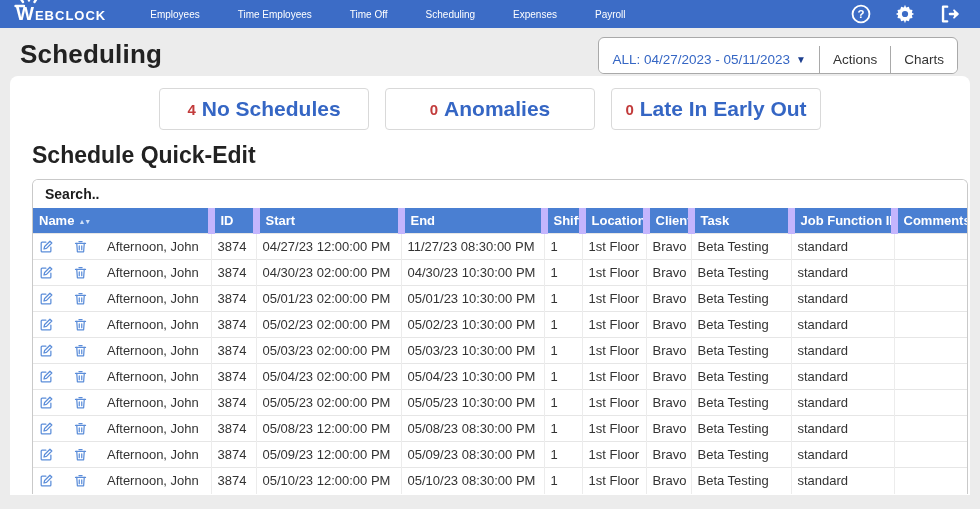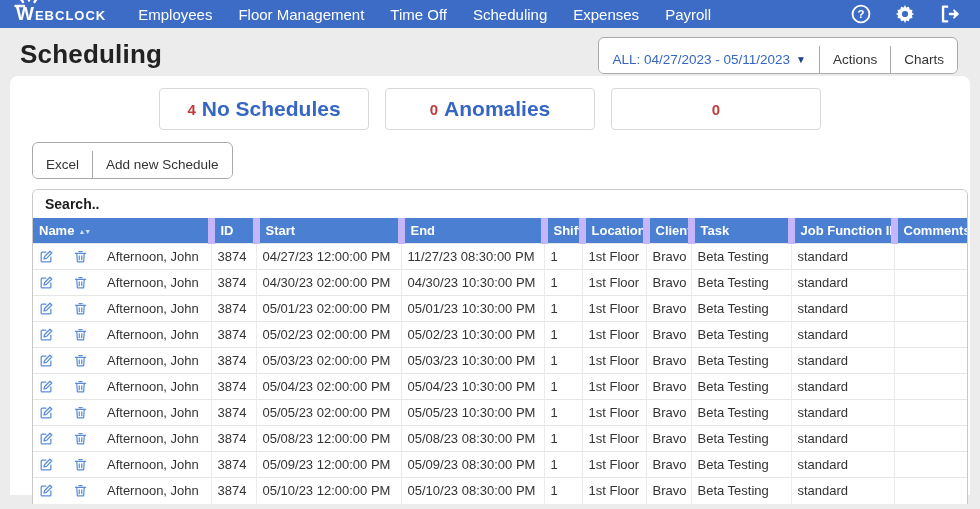--- a/index.html
+++ b/index.html
@@ -30,7 +30,7 @@
   }
   .logo .logo-text::first-letter { text-transform: uppercase; }
   .nav { display: flex; align-items: center; gap: 26px; margin-left: 8px; }
-  .nav-item { color: #fff; font-size: 15px; cursor: pointer; white-space: nowrap; }
+  .nav-item { color: #fff; font-size: 10px; cursor: pointer; white-space: nowrap; margin-left: 12px; }
   .topbar-spacer { flex: 1; }
   .topbar-icons { display: flex; align-items: center; gap: 22px; padding-right: 4px; }
   .tb-icon { width: 22px; height: 22px; display: inline-flex; cursor: pointer; }

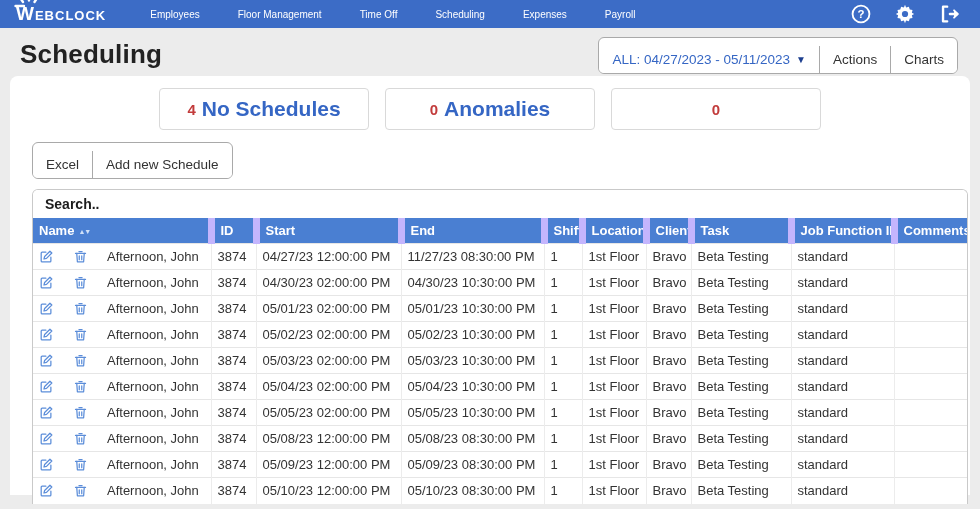--- a/index.html
+++ b/index.html
@@ -114,7 +114,7 @@
   </div>
   <nav class="nav">
     <span class="nav-item">Employees</span>
-    <span class="nav-item">Floor Management</span>
+    <span class="nav-item">Time Employees</span>
     <span class="nav-item">Time Off</span>
     <span class="nav-item">Scheduling</span>
     <span class="nav-item">Expenses</span>

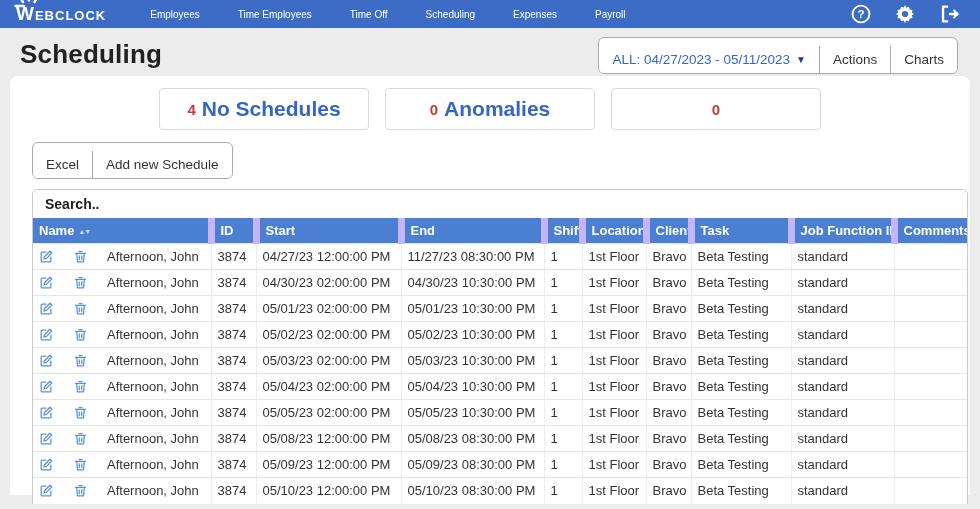--- a/index.html
+++ b/index.html
@@ -171,6 +171,7 @@
     </div>
     <div class="stat-box">
       <span class="stat-value">0</span>
+      <span class="stat-label">Late In Early Out</span>
     </div>
   </div>
 

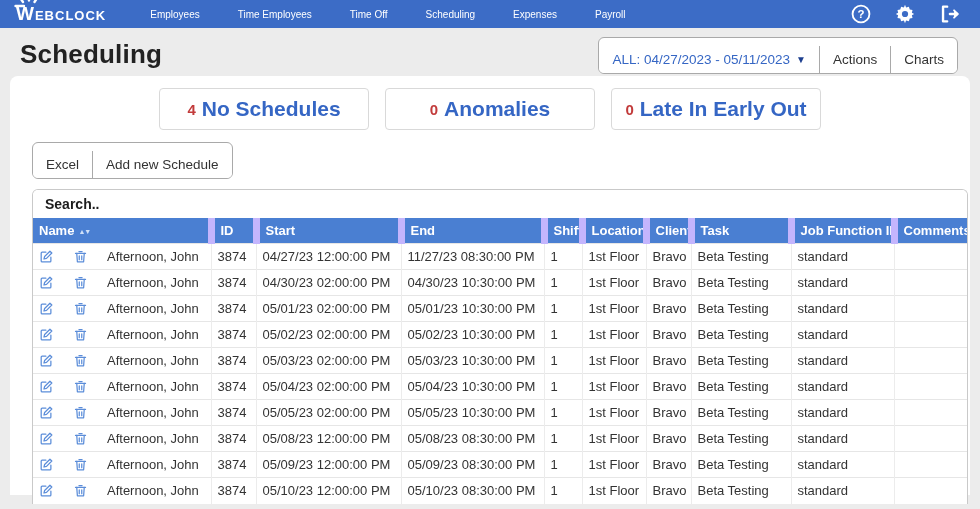--- a/index.html
+++ b/index.html
@@ -176,6 +176,7 @@
   </div>
 
   <div class="section-head">
+    <h2 class="section-title">Schedule Quick-Edit</h2>
     <div class="btn-group">
       <button class="grp-btn">Excel</button>
       <button class="grp-btn">Add new Schedule</button>

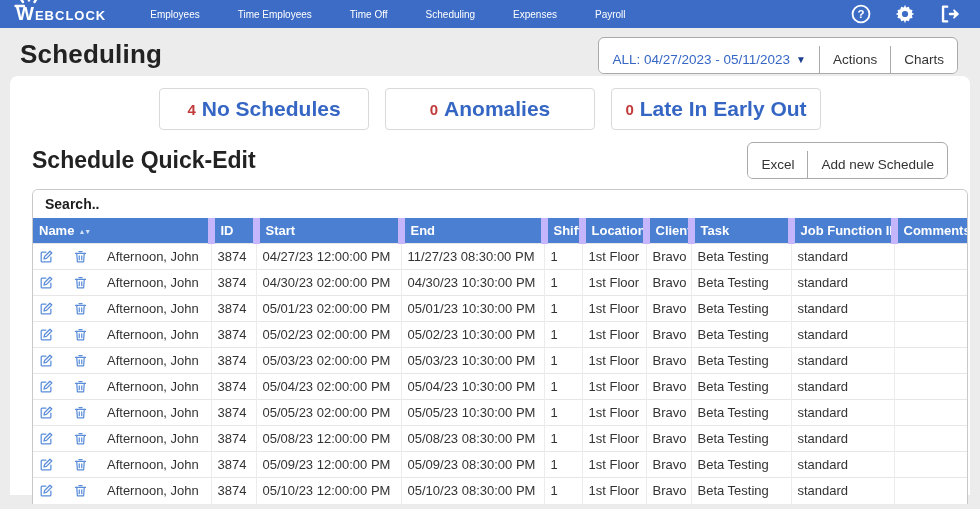--- a/index.html
+++ b/index.html
@@ -177,10 +177,6 @@
 
   <div class="section-head">
     <h2 class="section-title">Schedule Quick-Edit</h2>
-    <div class="btn-group">
-      <button class="grp-btn">Excel</button>
-      <button class="grp-btn">Add new Schedule</button>
-    </div>
   </div>
 
   <div class="table-wrap">

